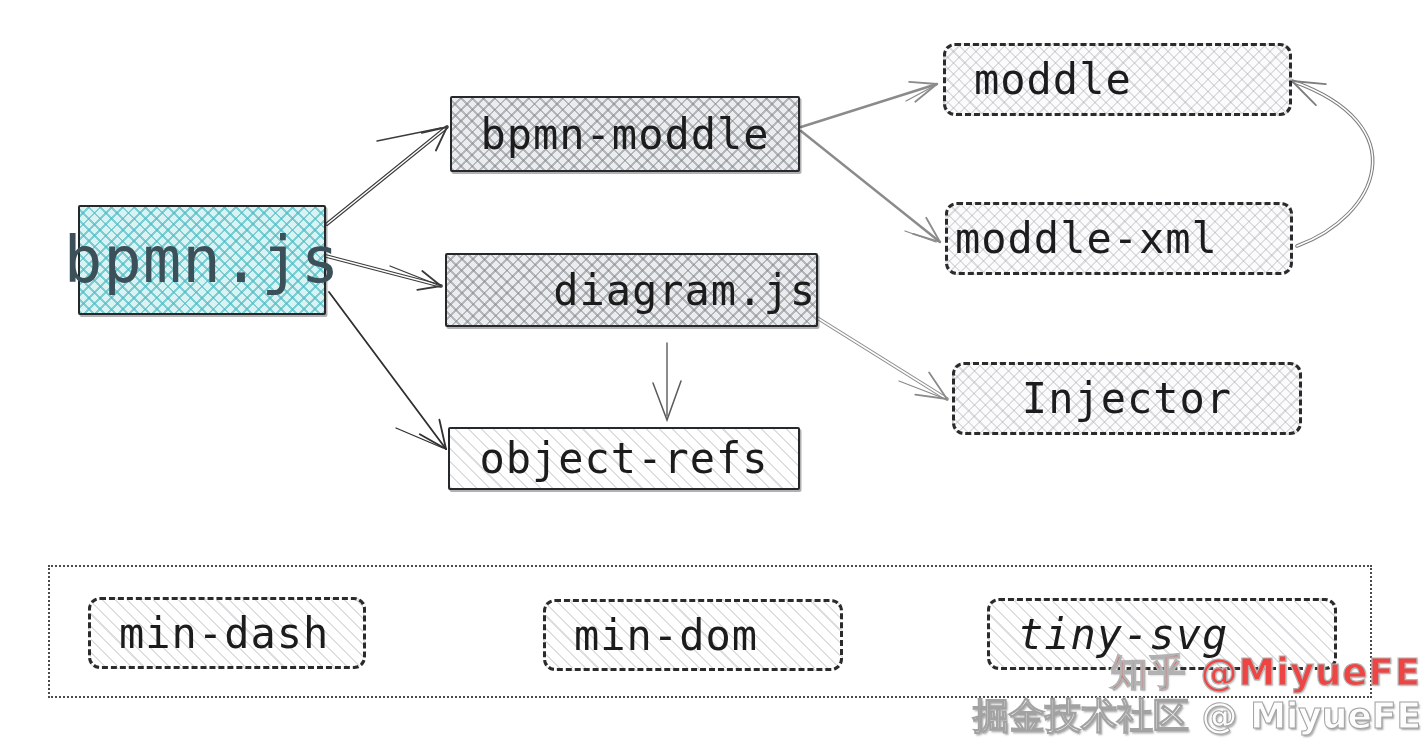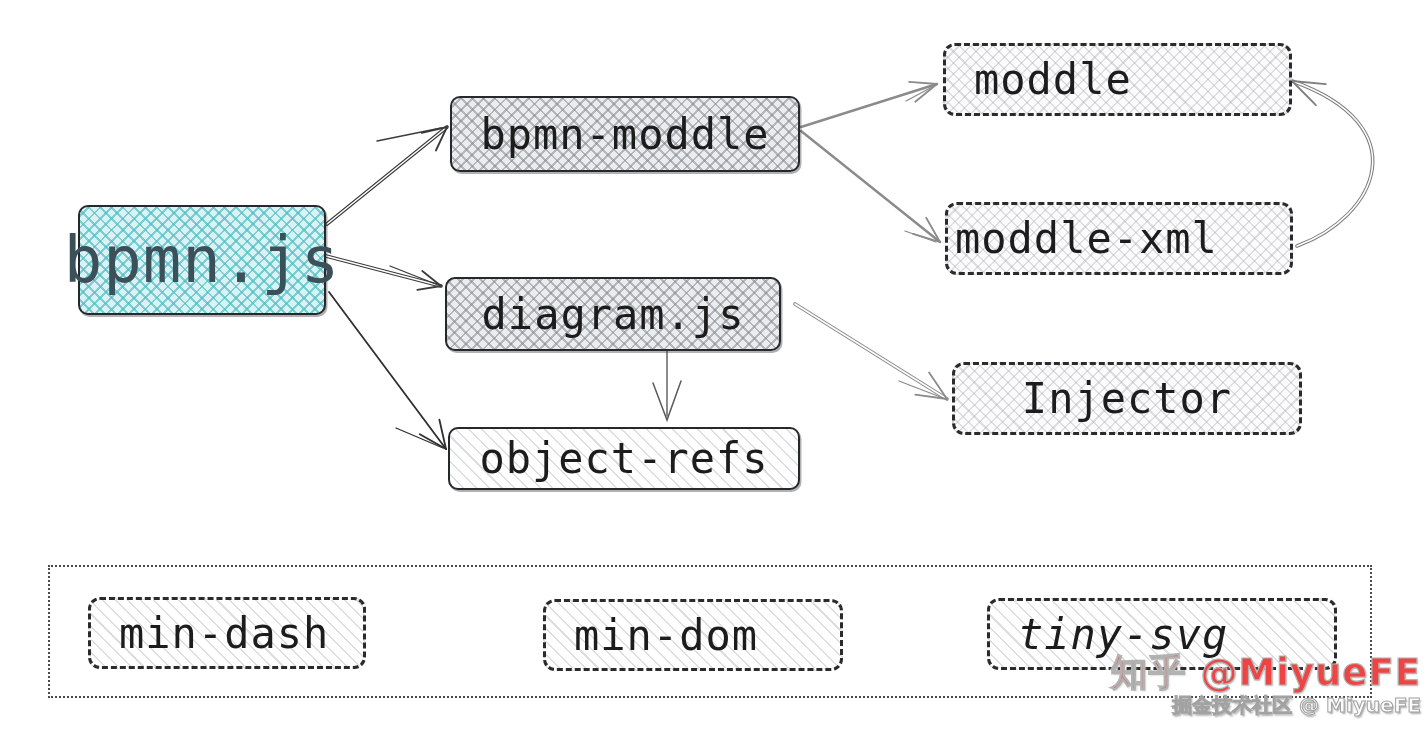--- a/index.html
+++ b/index.html
@@ -14,7 +14,7 @@
     white-space:nowrap;
   }
   .left-align{justify-content:flex-start;padding-left:28px;}
-  .solid{border:2.5px solid #26292b;border-radius:10px;box-shadow:1.5px 2px 0 rgba(50,50,50,.38);}
+  .solid{border:2.5px solid #26292b;border-radius:2px;box-shadow:1.5px 2px 0 rgba(50,50,50,.38);}
   .dashed{border:3px dashed #2b2b2b;border-radius:12px;}
   
   .hatch-teal{

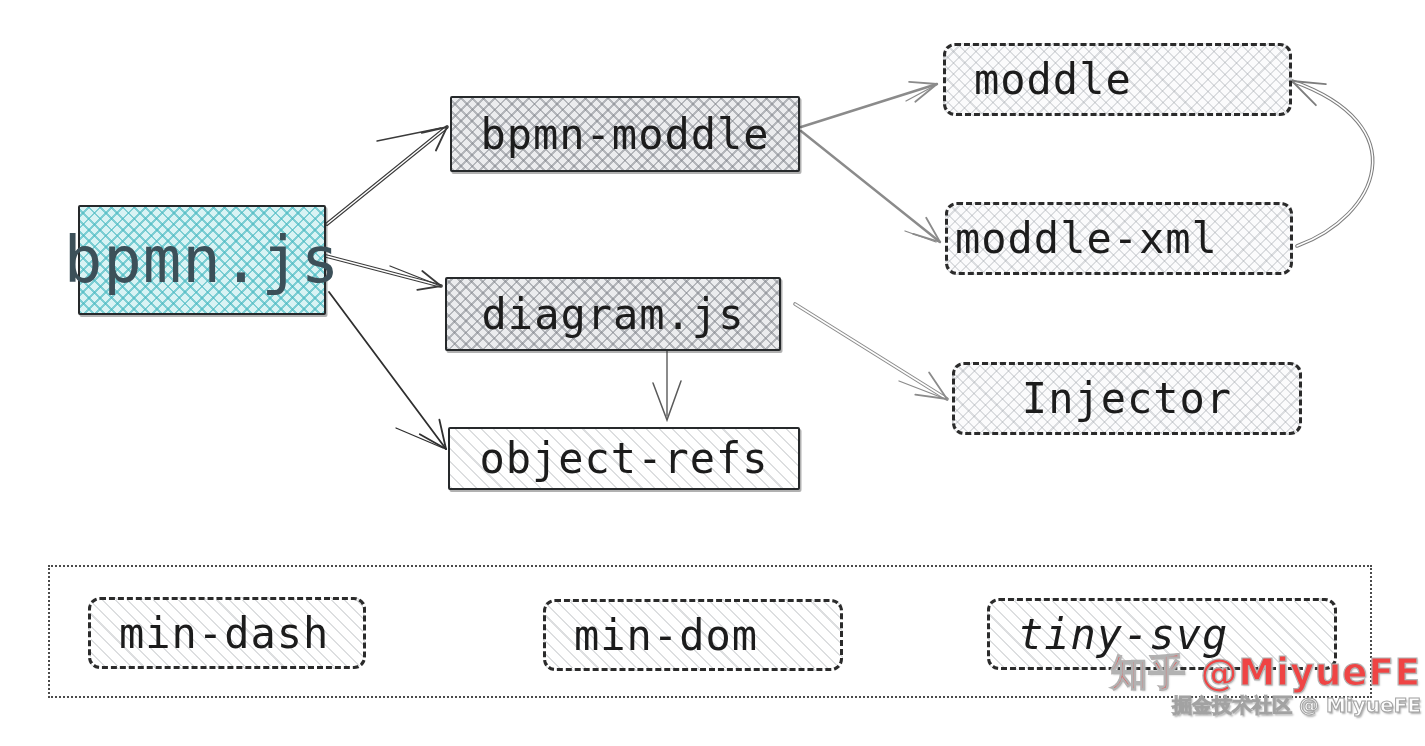--- a/index.html
+++ b/index.html
@@ -62,7 +62,7 @@
   }
   #bpmn-js{left:78px;top:205px;width:248px;height:110px;font-size:64px;}
   #bpmn-moddle{left:450px;top:96px;width:350px;height:76px;}
-  #diagram-js{left:445px;top:277px;width:336px;height:74px;}
+  #diagram-js{left:445px;top:253px;width:373px;height:74px;justify-content:flex-end;}
   #object-refs{left:448px;top:427px;width:352px;height:63px;}
   #moddle{left:943px;top:43px;width:349px;height:73px;}
   #moddle-xml{left:945px;top:202px;width:348px;height:73px;padding-left:7px;}

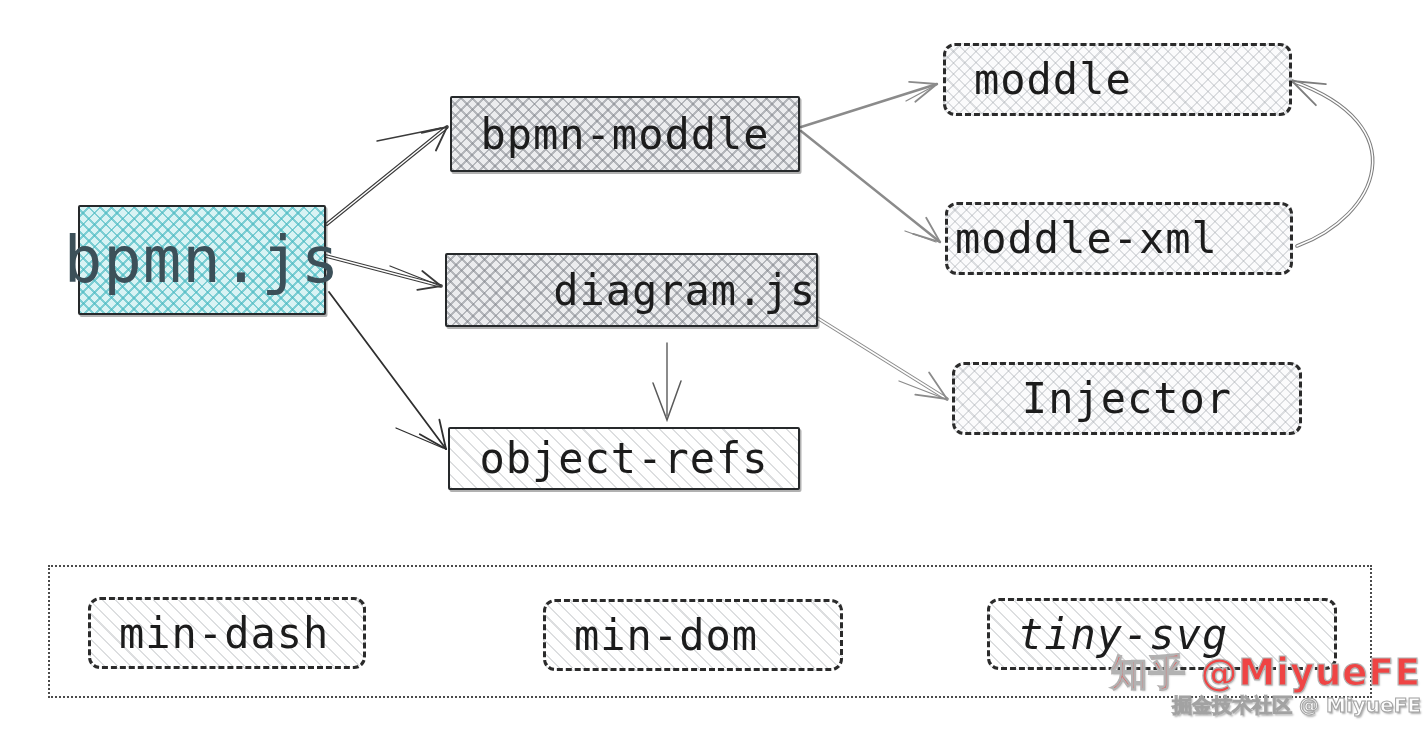--- a/index.html
+++ b/index.html
@@ -57,7 +57,7 @@
     -webkit-text-stroke:1.2px #b2b2b2;text-shadow:1px 1px 2px #c6c6c6;
   }
   .wm2{
-    top:692px;font-size:20px;color:#fdfdfd;
+    top:692px;font-size:36px;color:#fdfdfd;
     -webkit-text-stroke:1px #a2a2a2;text-shadow:1.5px 1.5px 2px #adadad;text-align:right;
   }
   #bpmn-js{left:78px;top:205px;width:248px;height:110px;font-size:64px;}

